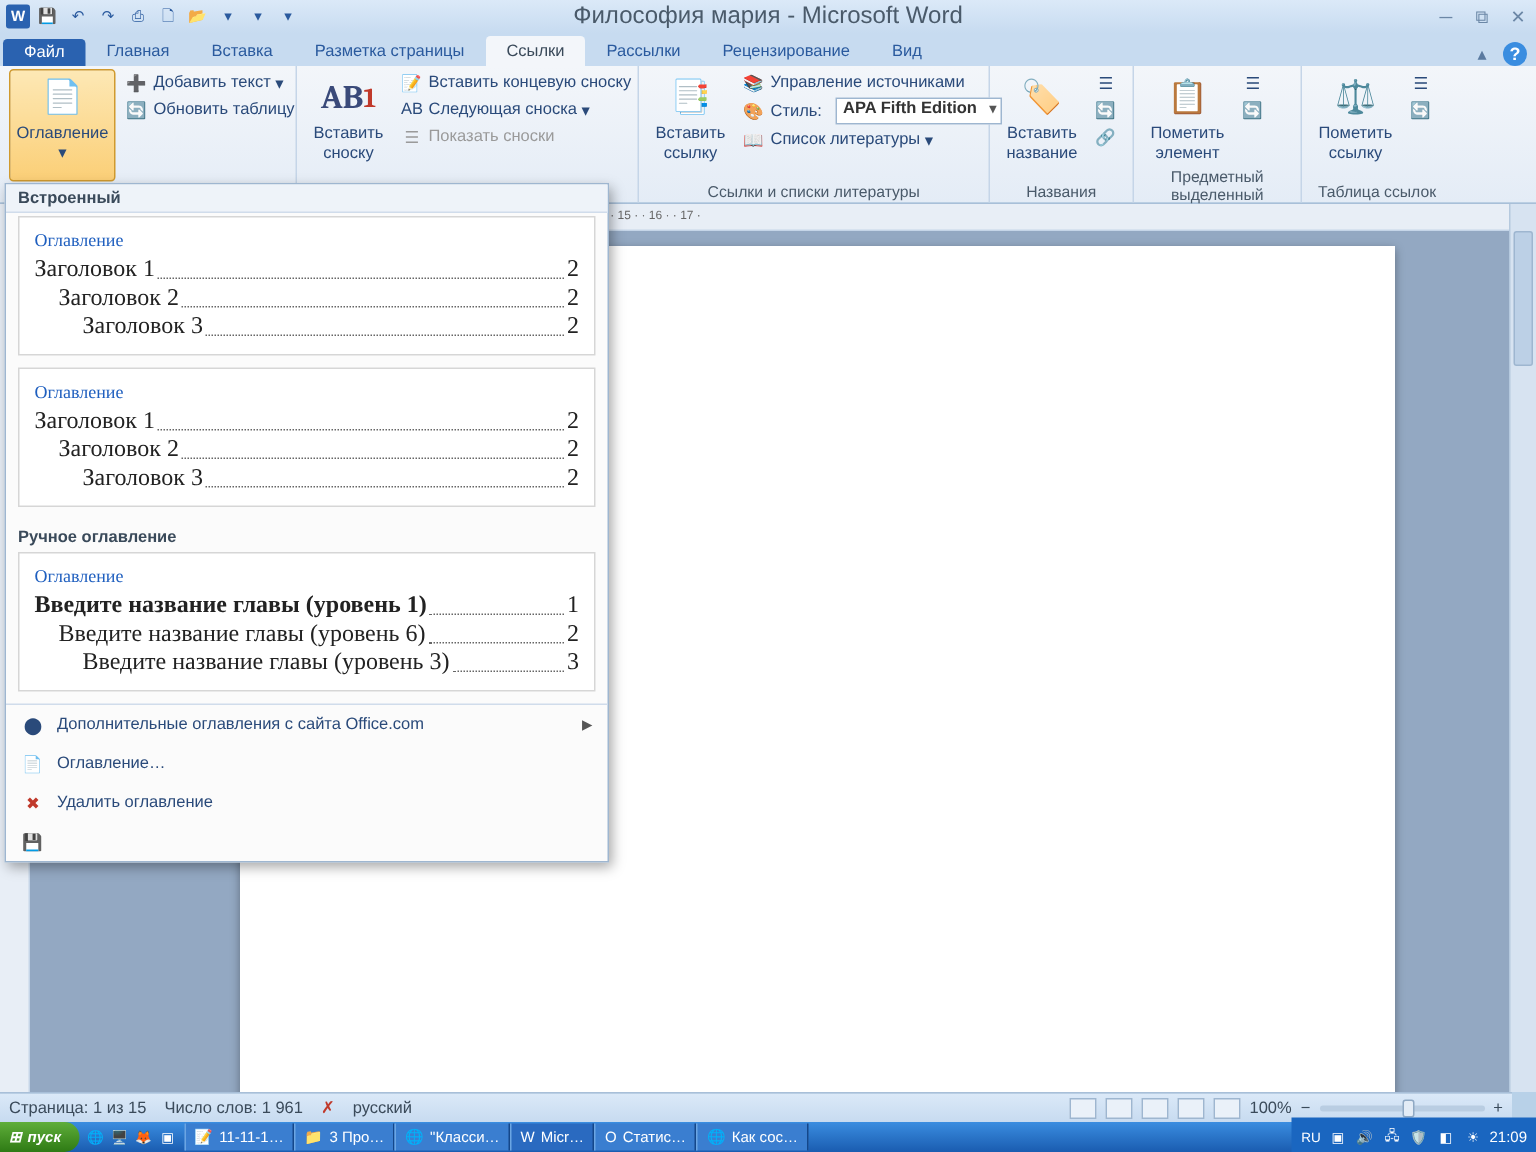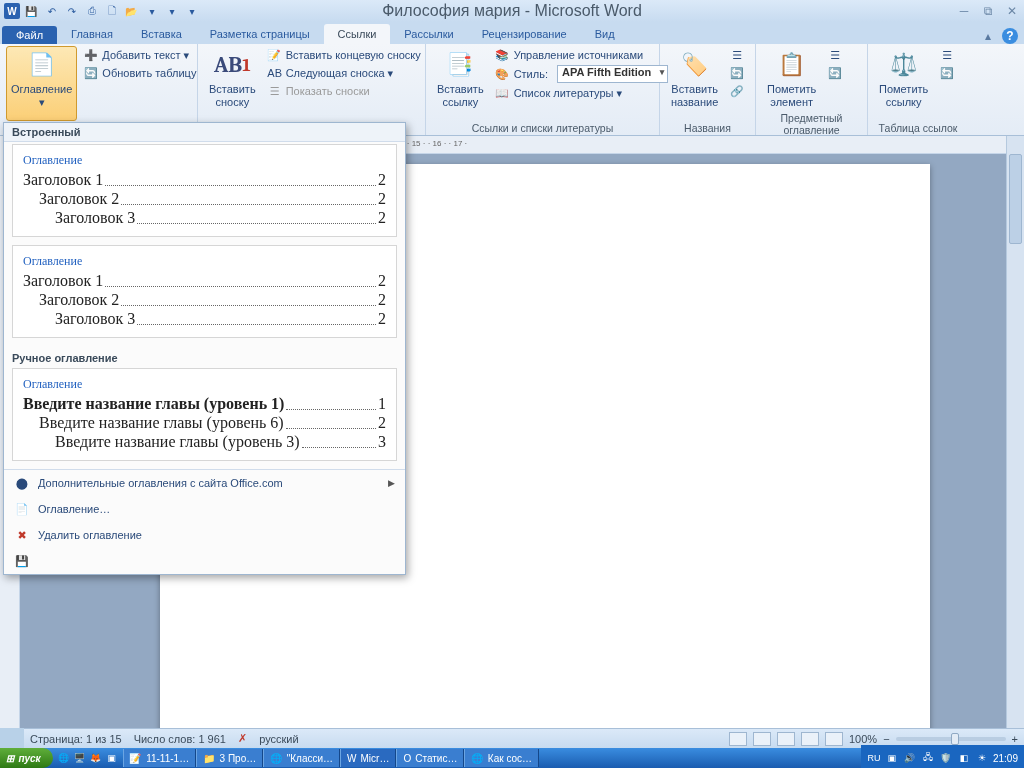--- a/index.html
+++ b/index.html
@@ -211,7 +211,7 @@
           </div>
       </div>
     </div>
-    <div class="group-label">Предметный оглавление</div>
+    <div class="group-label">Предметный выделенный</div>
   </div>
 
   <div class="group" style="width:100px;border-right:none;">

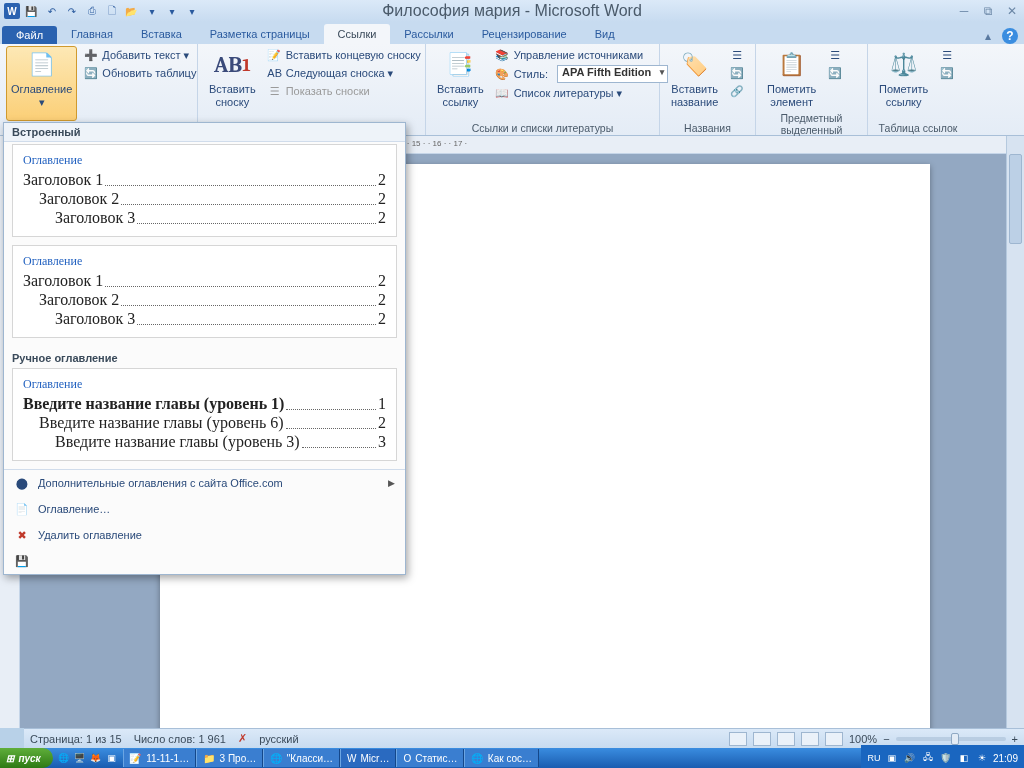--- a/index.html
+++ b/index.html
@@ -60,7 +60,7 @@
   .gallery-ft .mi .mic { width: 16px; height: 16px; display: inline-flex; align-items: center; justify-content: center; font-size: 11px; }
   .gallery-ft .mi .arrow { margin-left: auto; color: #555; font-size: 9px; }
   
-  .status { position: absolute; bottom: 20px; left: 0; right: 0; height: 20px; background: linear-gradient(#dbe9f8,#c7dbf0); border-top: 1px solid #a8bfd8; display: flex; align-items: center; padding: 0 6px; font-size: 11px; color: #3a4a5a; gap: 12px; margin-left: 24px; }
+  .status { position: absolute; bottom: 20px; left: 0; right: 16px; height: 20px; background: linear-gradient(#dbe9f8,#c7dbf0); border-top: 1px solid #a8bfd8; display: flex; align-items: center; padding: 0 6px; font-size: 11px; color: #3a4a5a; gap: 12px; }
   .status .right{margin-left:auto;display:flex;align-items:center;gap:6px;}
   .status .viewbtn{width:18px;height:14px;border:1px solid #9eb6d0;background:#eaf1f9;}
   .zoom-track{width:110px;height:4px;background:#b9cde2;position:relative;border-radius:2px;}

